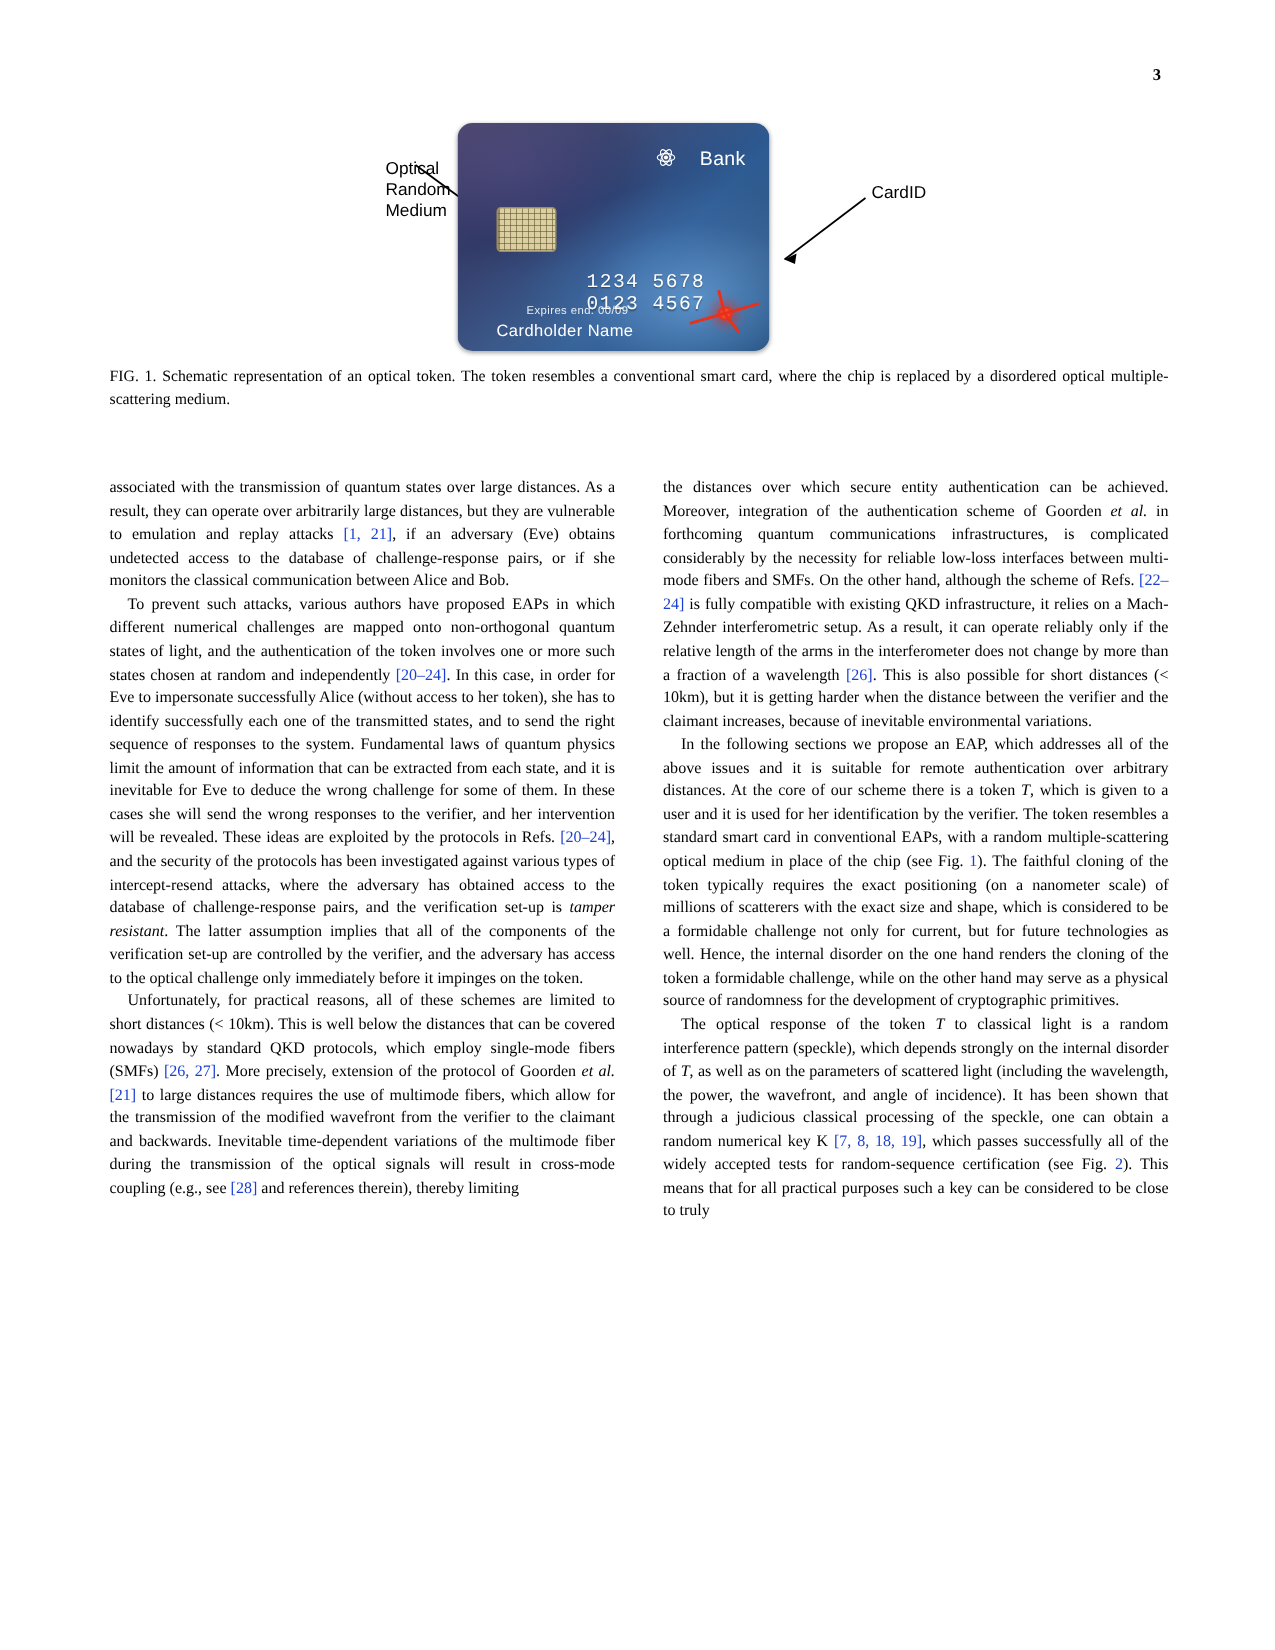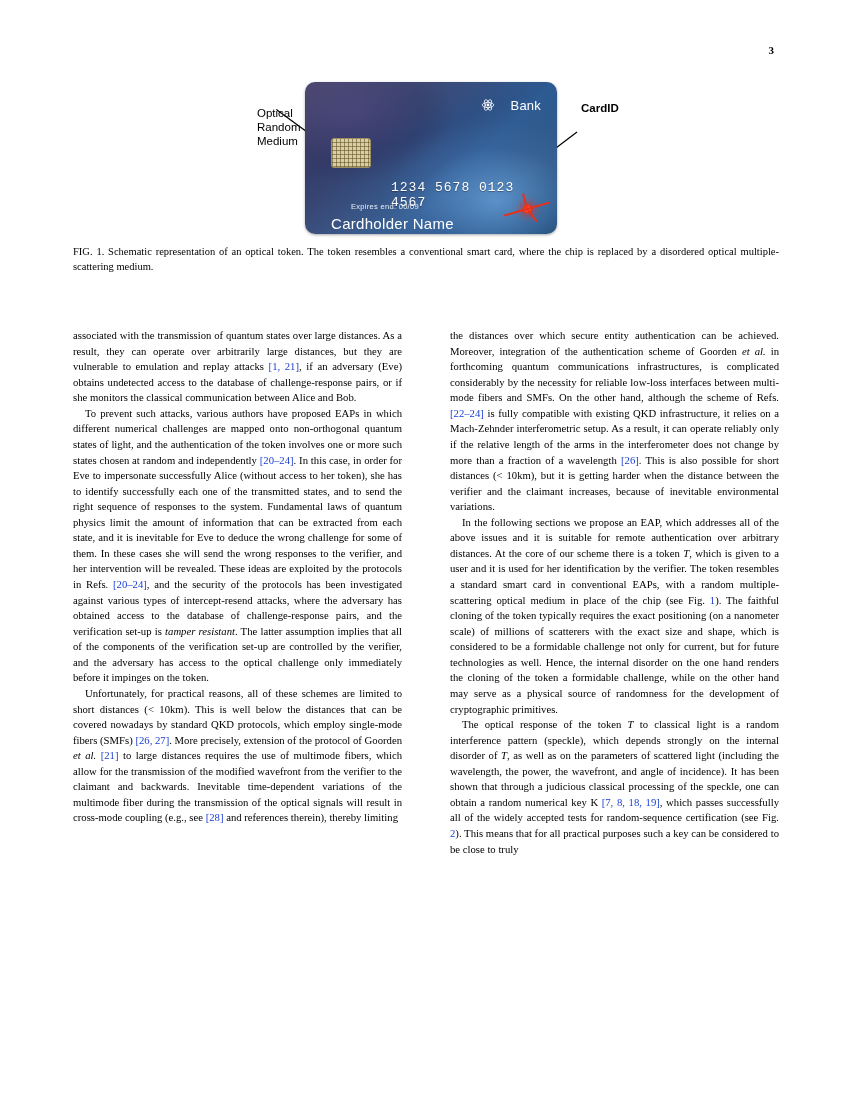--- a/index.html
+++ b/index.html
@@ -43,7 +43,7 @@
     position: absolute;
     left: 232px;
     top: 12px;
-    width: 252px;
+    width: 208px;
     height: 152px;
     border-radius: 10px;
     background:

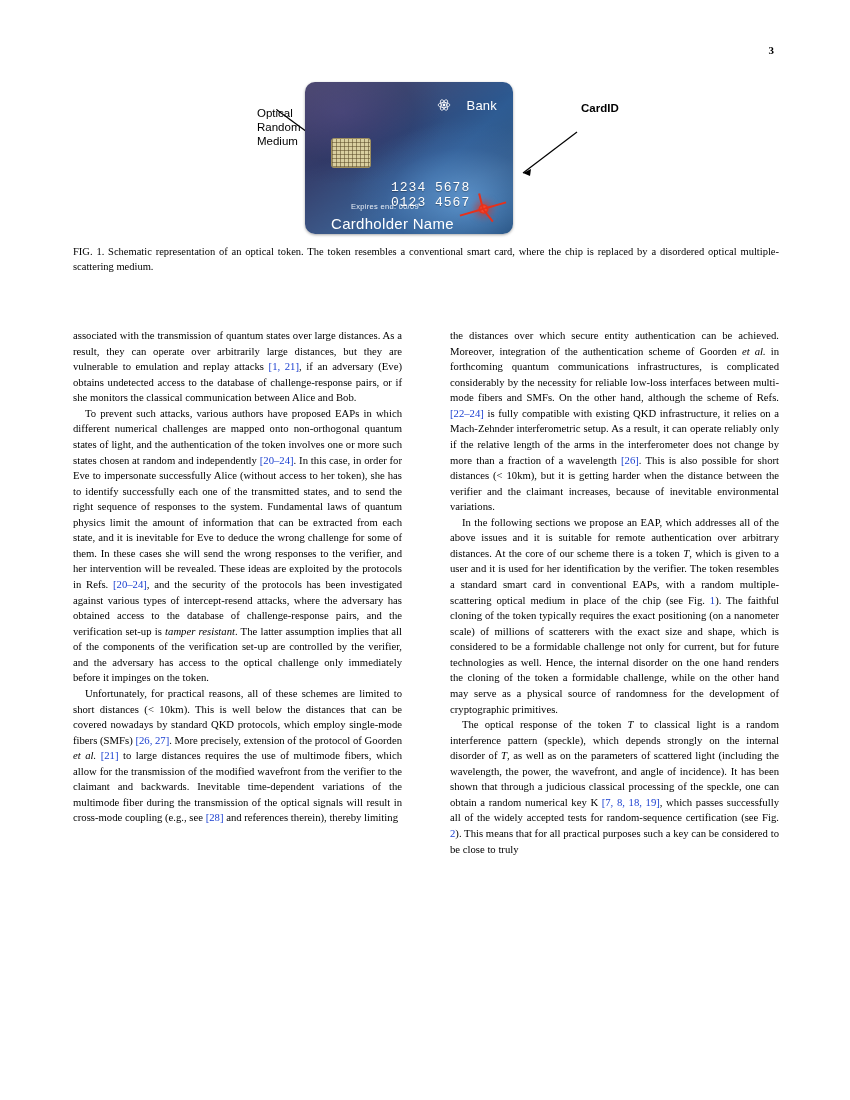--- a/index.html
+++ b/index.html
@@ -150,7 +150,7 @@
     line-height: 1.22;
   }
   .label-optical { left: 184px; top: 8px; margin-top: 28px; }
-  .label-cardid { left: 508px; top: 31px; font-weight: bold; }
+  .label-cardid { left: 508px; top: 52px; }
 
   .figure-svg {
     position: absolute;

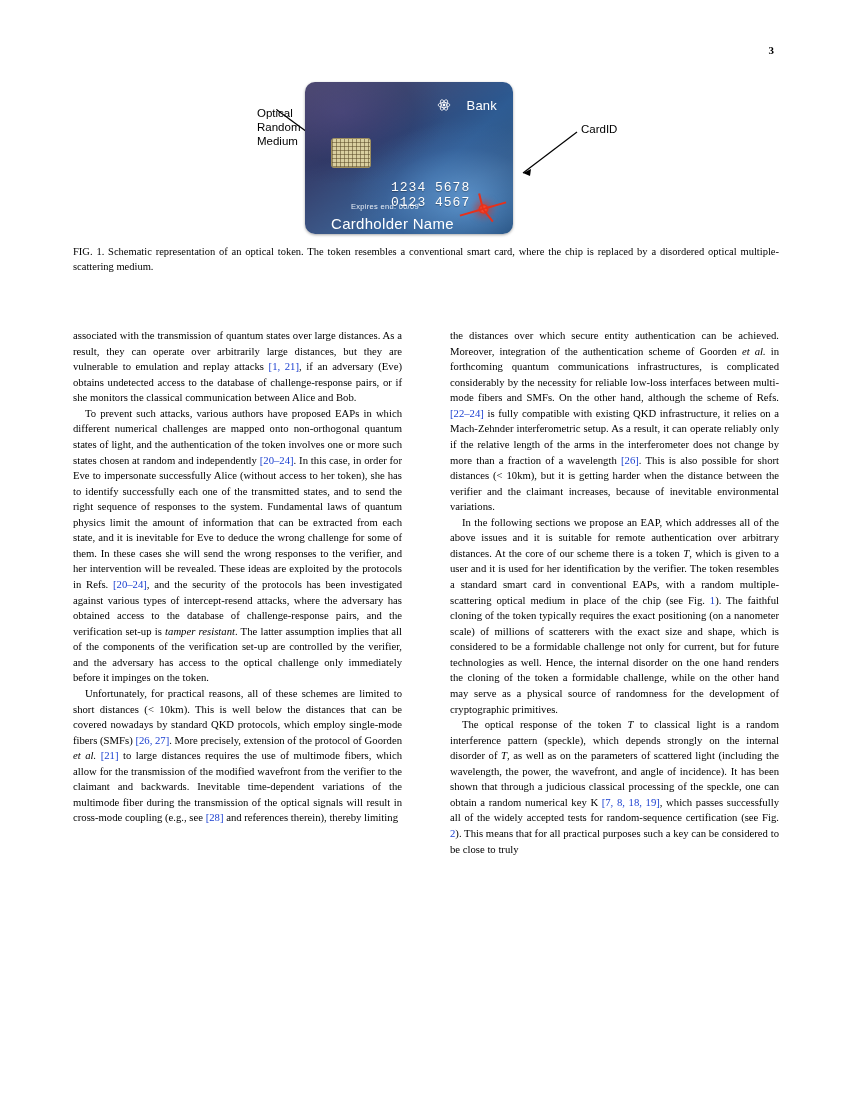--- a/index.html
+++ b/index.html
@@ -114,7 +114,7 @@
     left: 26px;
     top: 133px;
     color: #ffffff;
-    font-size: 15px;
+    font-size: 11px;
     font-family: "Liberation Sans", sans-serif;
     letter-spacing: 0.3px;
     text-align: right;

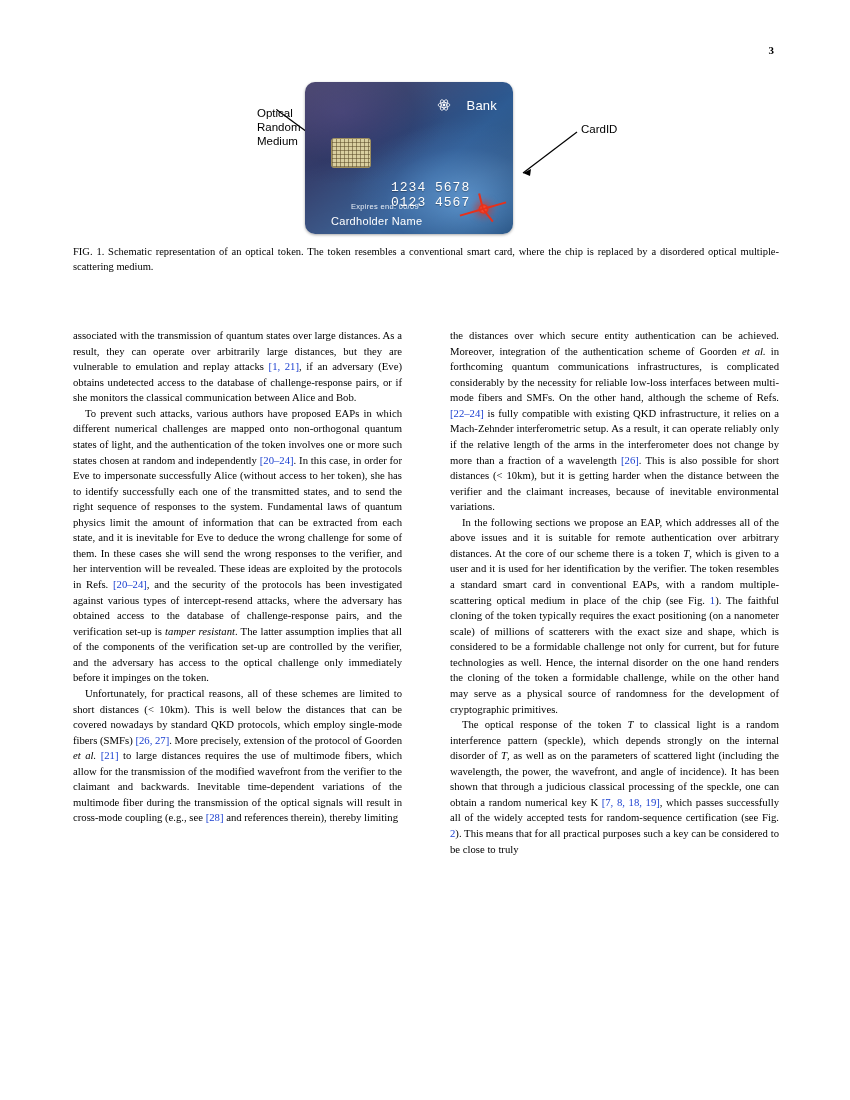--- a/index.html
+++ b/index.html
@@ -173,12 +173,12 @@
   
   .columns {
     position: absolute;
-    top: 328px;
+    top: 318px;
     left: 73px;
     width: 706px;
     height: 710px;
     display: flex;
-    gap: 48px;
+    gap: 32px;
   }
   .col {
     width: 337px;

